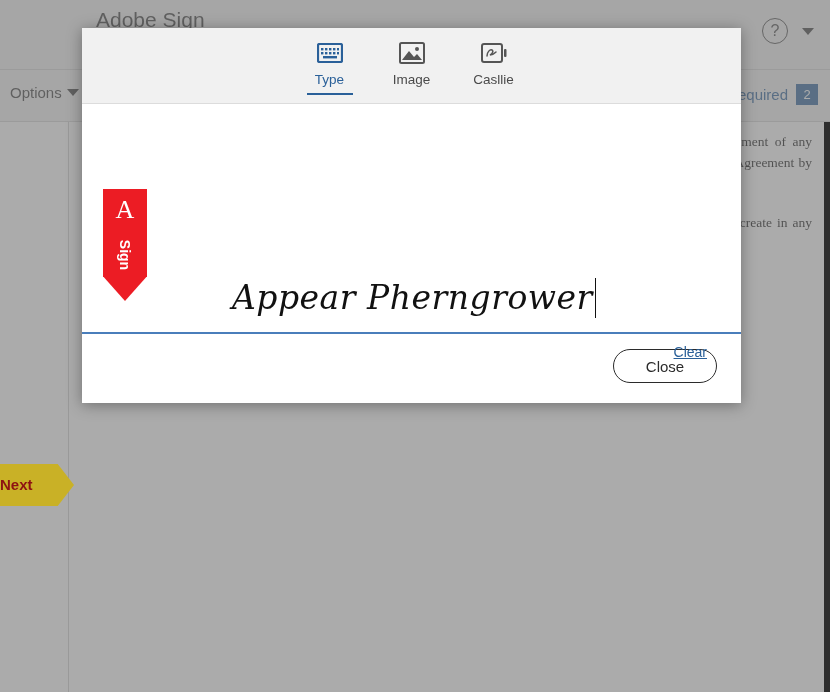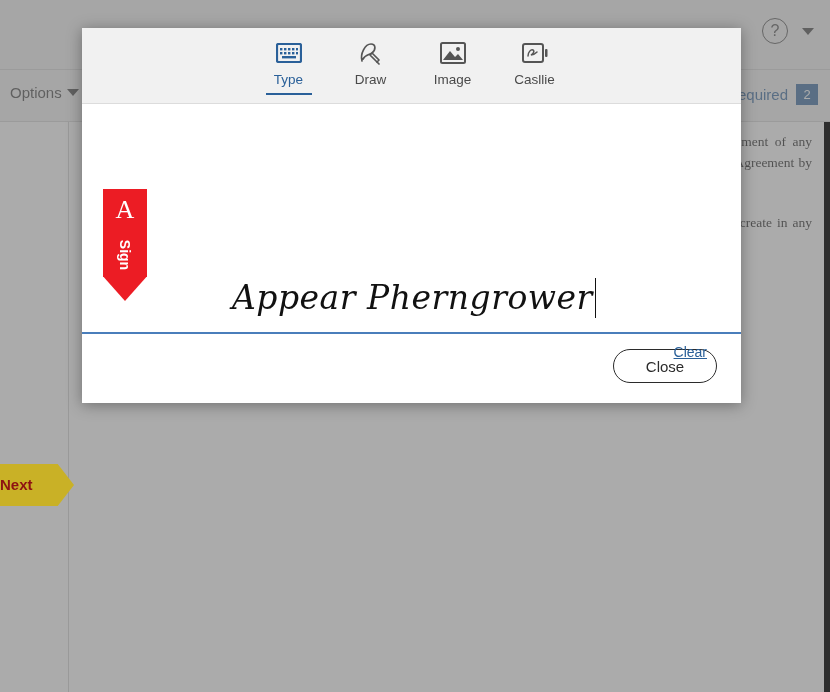--- a/index.html
+++ b/index.html
@@ -445,6 +445,7 @@
   </div>
 
   <div class="topbar">
+    <div class="app-title">Adobe Sign</div>
     <div class="help-icon">?</div>
     <div class="help-caret"></div>
   </div>

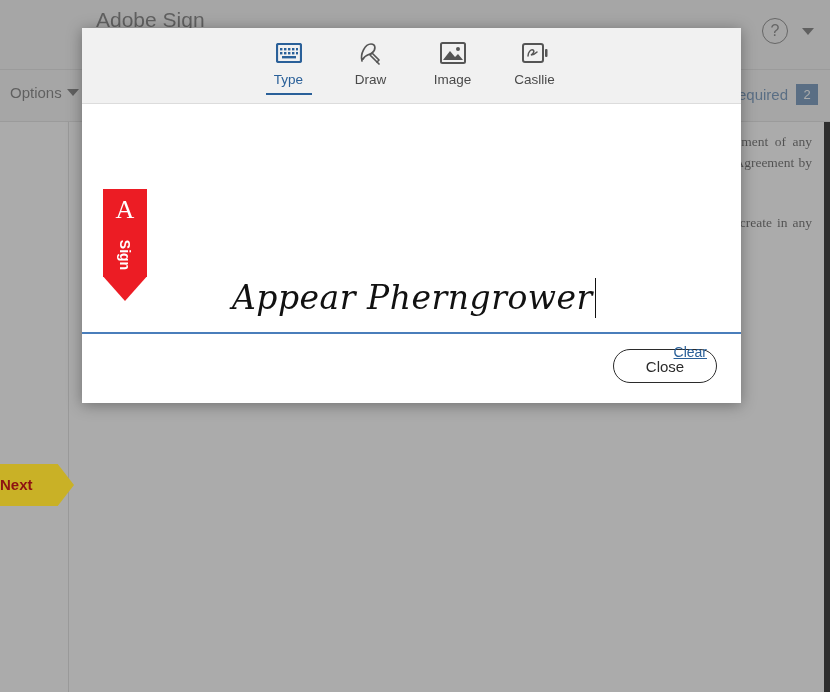--- a/index.html
+++ b/index.html
@@ -495,16 +495,6 @@
       <span class="tlabel">Type</span>
     </div>
 
-    <div class="tab">
-      <span class="ticon">
-        <svg width="26" height="24" viewBox="0 0 26 24">
-          <path d="M4 20 C2 13 7 3 13 3 C18 3 18 9 14 12 C11 14 7 14 5 18" fill="none" stroke="#555" stroke-width="1.7" stroke-linecap="round"></path>
-          <path d="M14 12 L21 19 L19 21 L12 14 Z" fill="none" stroke="#555" stroke-width="1.7" stroke-linejoin="round"></path>
-          <path d="M19 21 L21 23" stroke="#555" stroke-width="1.7" stroke-linecap="round"></path>
-        </svg>
-      </span>
-      <span class="tlabel">Draw</span>
-    </div>
 
     <div class="tab">
       <span class="ticon">

